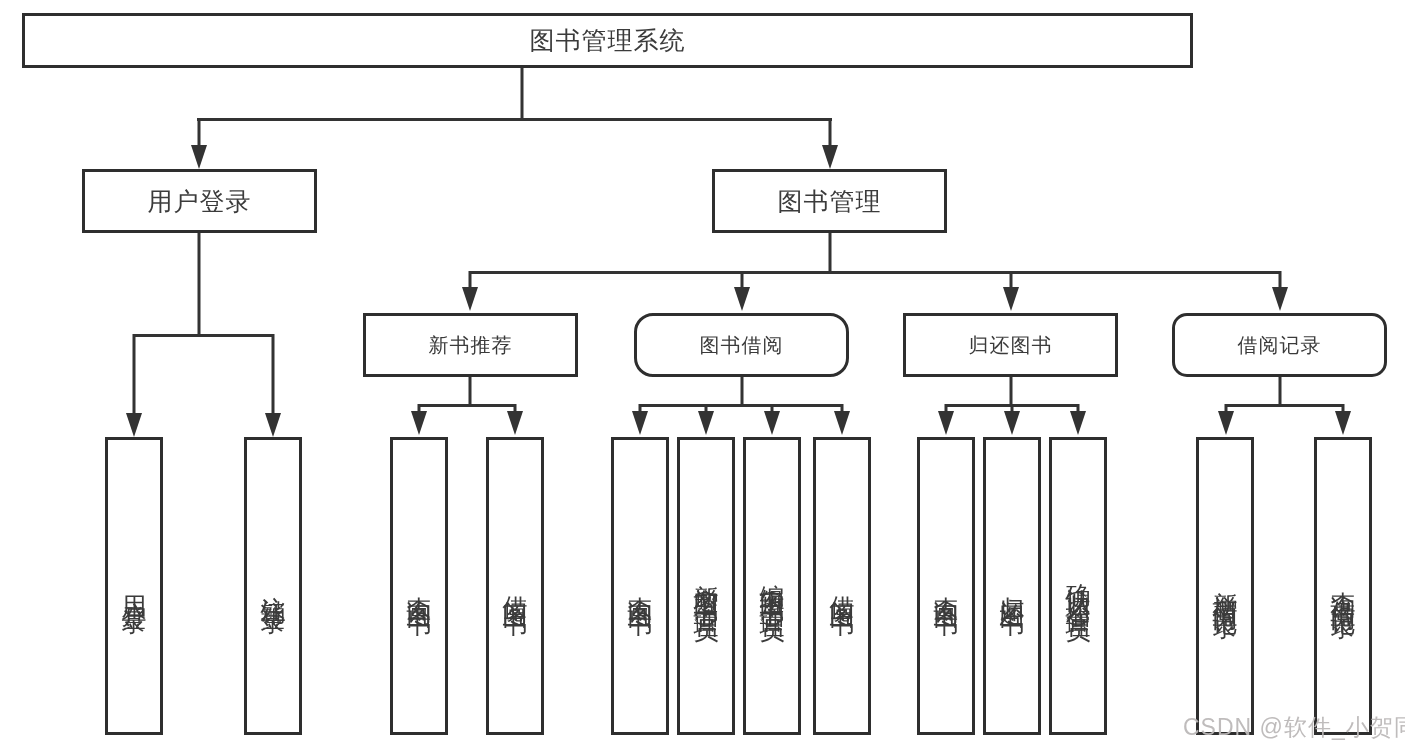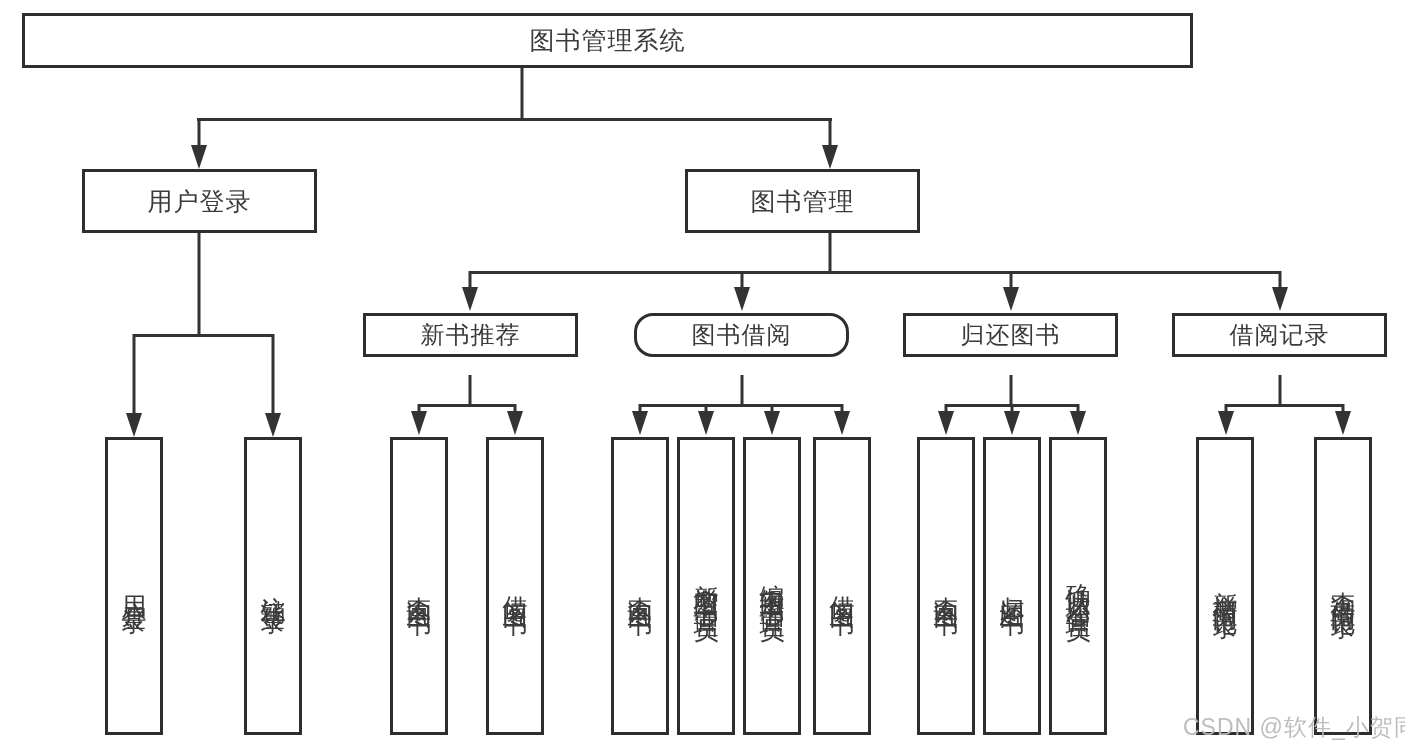--- a/index.html
+++ b/index.html
@@ -121,7 +121,7 @@
   <div class="node hnode2" style="left:82px;">
     <span>用户登录</span>
   </div>
-  <div class="node hnode2" style="left:685px;">
+  <div class="node hnode2" style="left:712px;">
     <span>图书管理</span>
   </div>
 

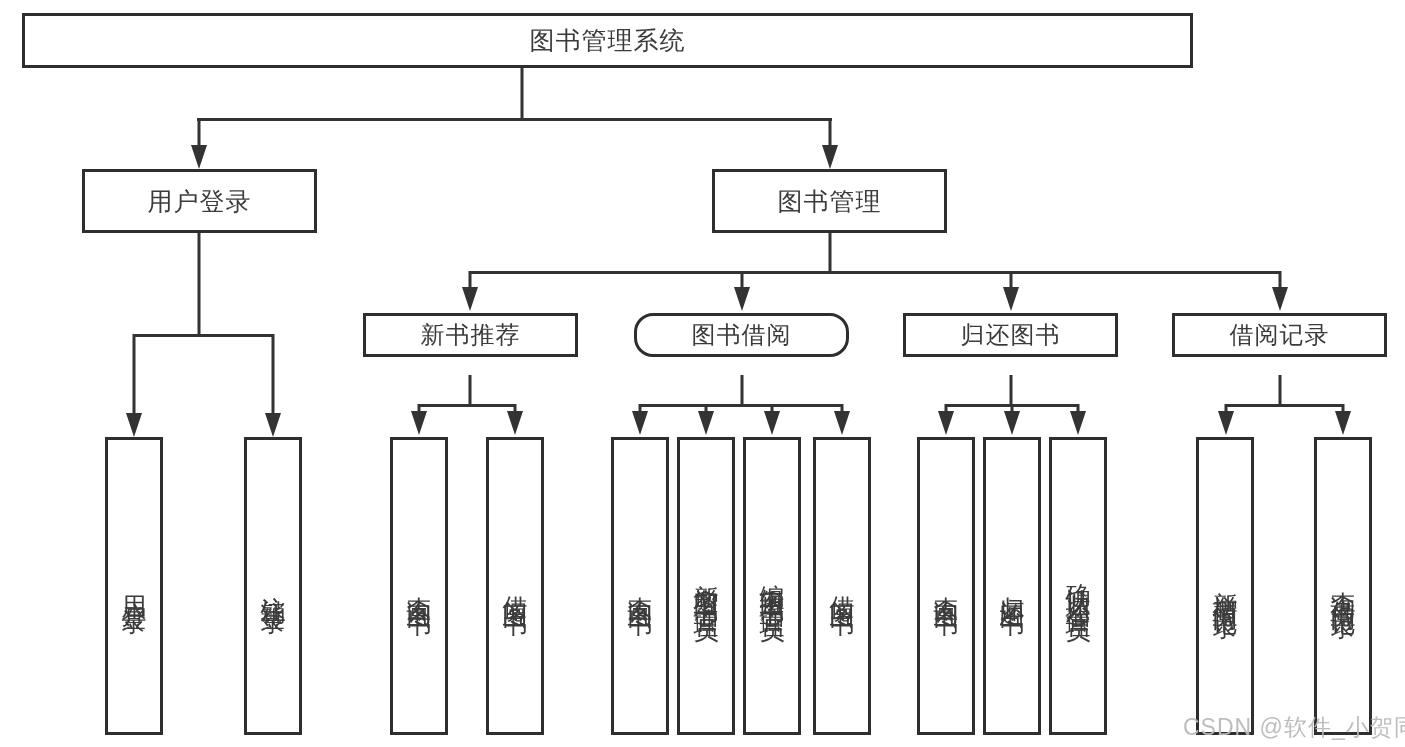--- a/index.html
+++ b/index.html
@@ -39,8 +39,8 @@
   }
   .hnode3 {
     top: 313px;
-    width: 215px; height: 44px;
-    font-size: 24px;
+    width: 215px; height: 64px;
+    font-size: 20px;
     letter-spacing: 1px;
   }
   .vnode {

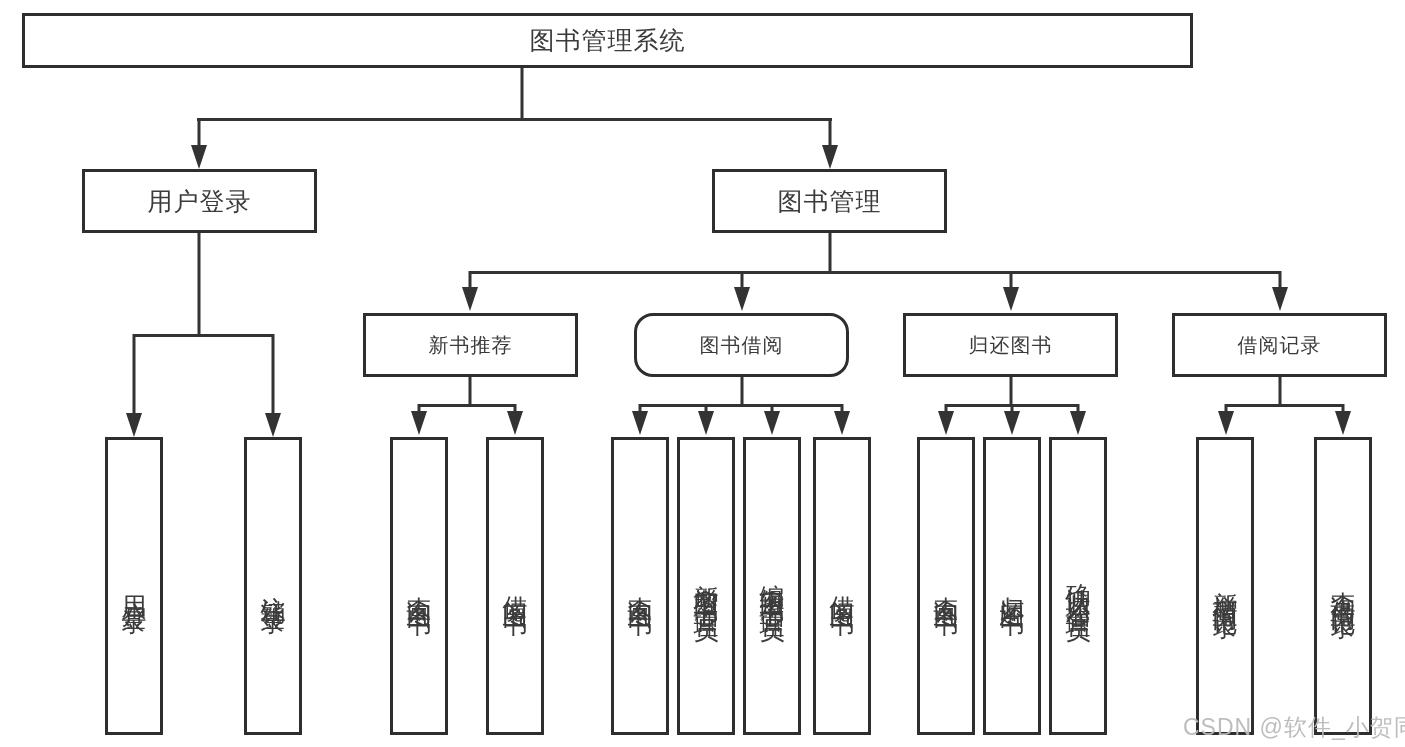--- a/index.html
+++ b/index.html
@@ -134,7 +134,7 @@
   <div class="node hnode3" style="left:903px;">
     <span>归还图书</span>
   </div>
-  <div class="node hnode3" style="left:1172px;">
+  <div class="node hnode3" style="left:1172px;border-radius:15px;">
     <span>借阅记录</span>
   </div>
 

